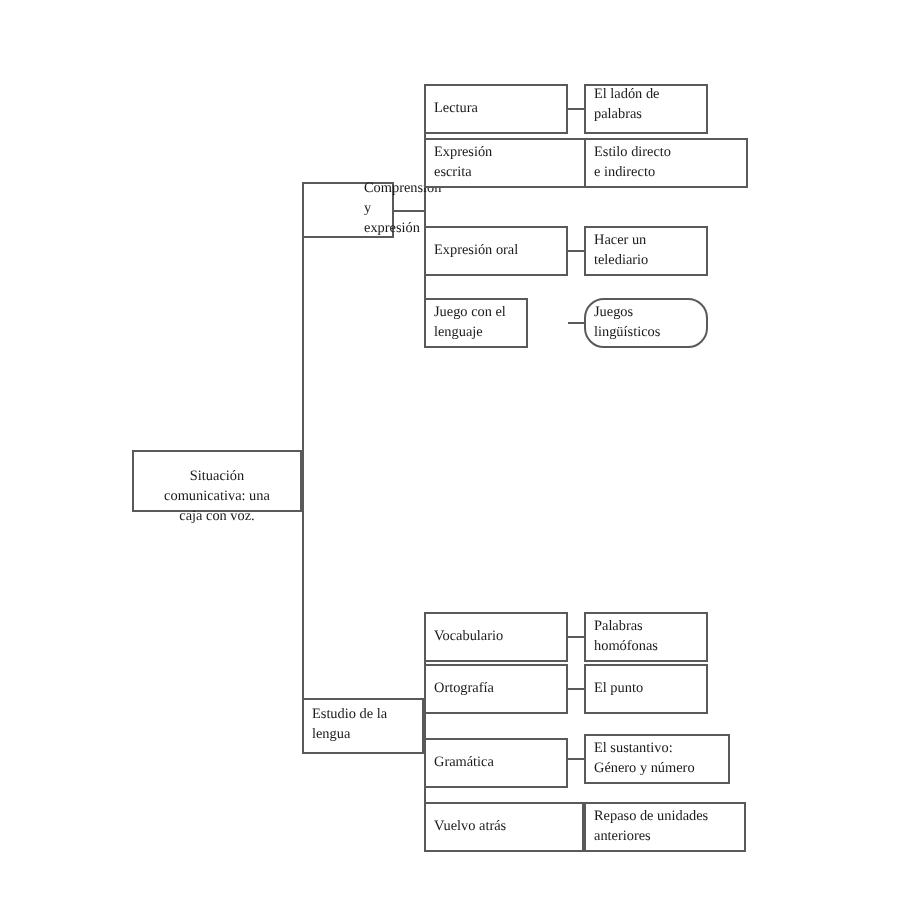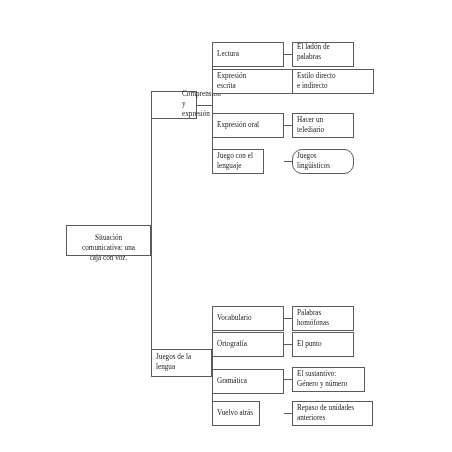--- a/index.html
+++ b/index.html
@@ -119,7 +119,7 @@
   </div>
 
   <div class="node" style="left:151px; top:349px; width:61px; height:28px;">
-    <span class="txt">Juegos de la
+    <span class="txt">Estudio de la
 lengua</span>
   </div>
 

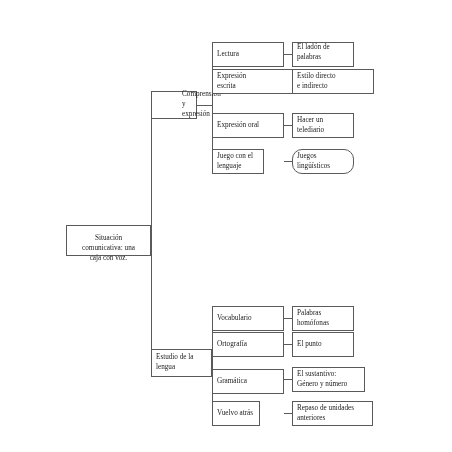--- a/index.html
+++ b/index.html
@@ -146,7 +146,7 @@
 Género y número</span>
   </div>
 
-  <div class="node" style="left:212px; top:401px; width:48px; height:25px;">
+  <div class="node" style="left:212px; top:401px; width:80px; height:25px;">
     <span class="txt">Vuelvo atrás</span>
   </div>
   <div class="node" style="left:292px; top:401px; width:81px; height:25px;">

